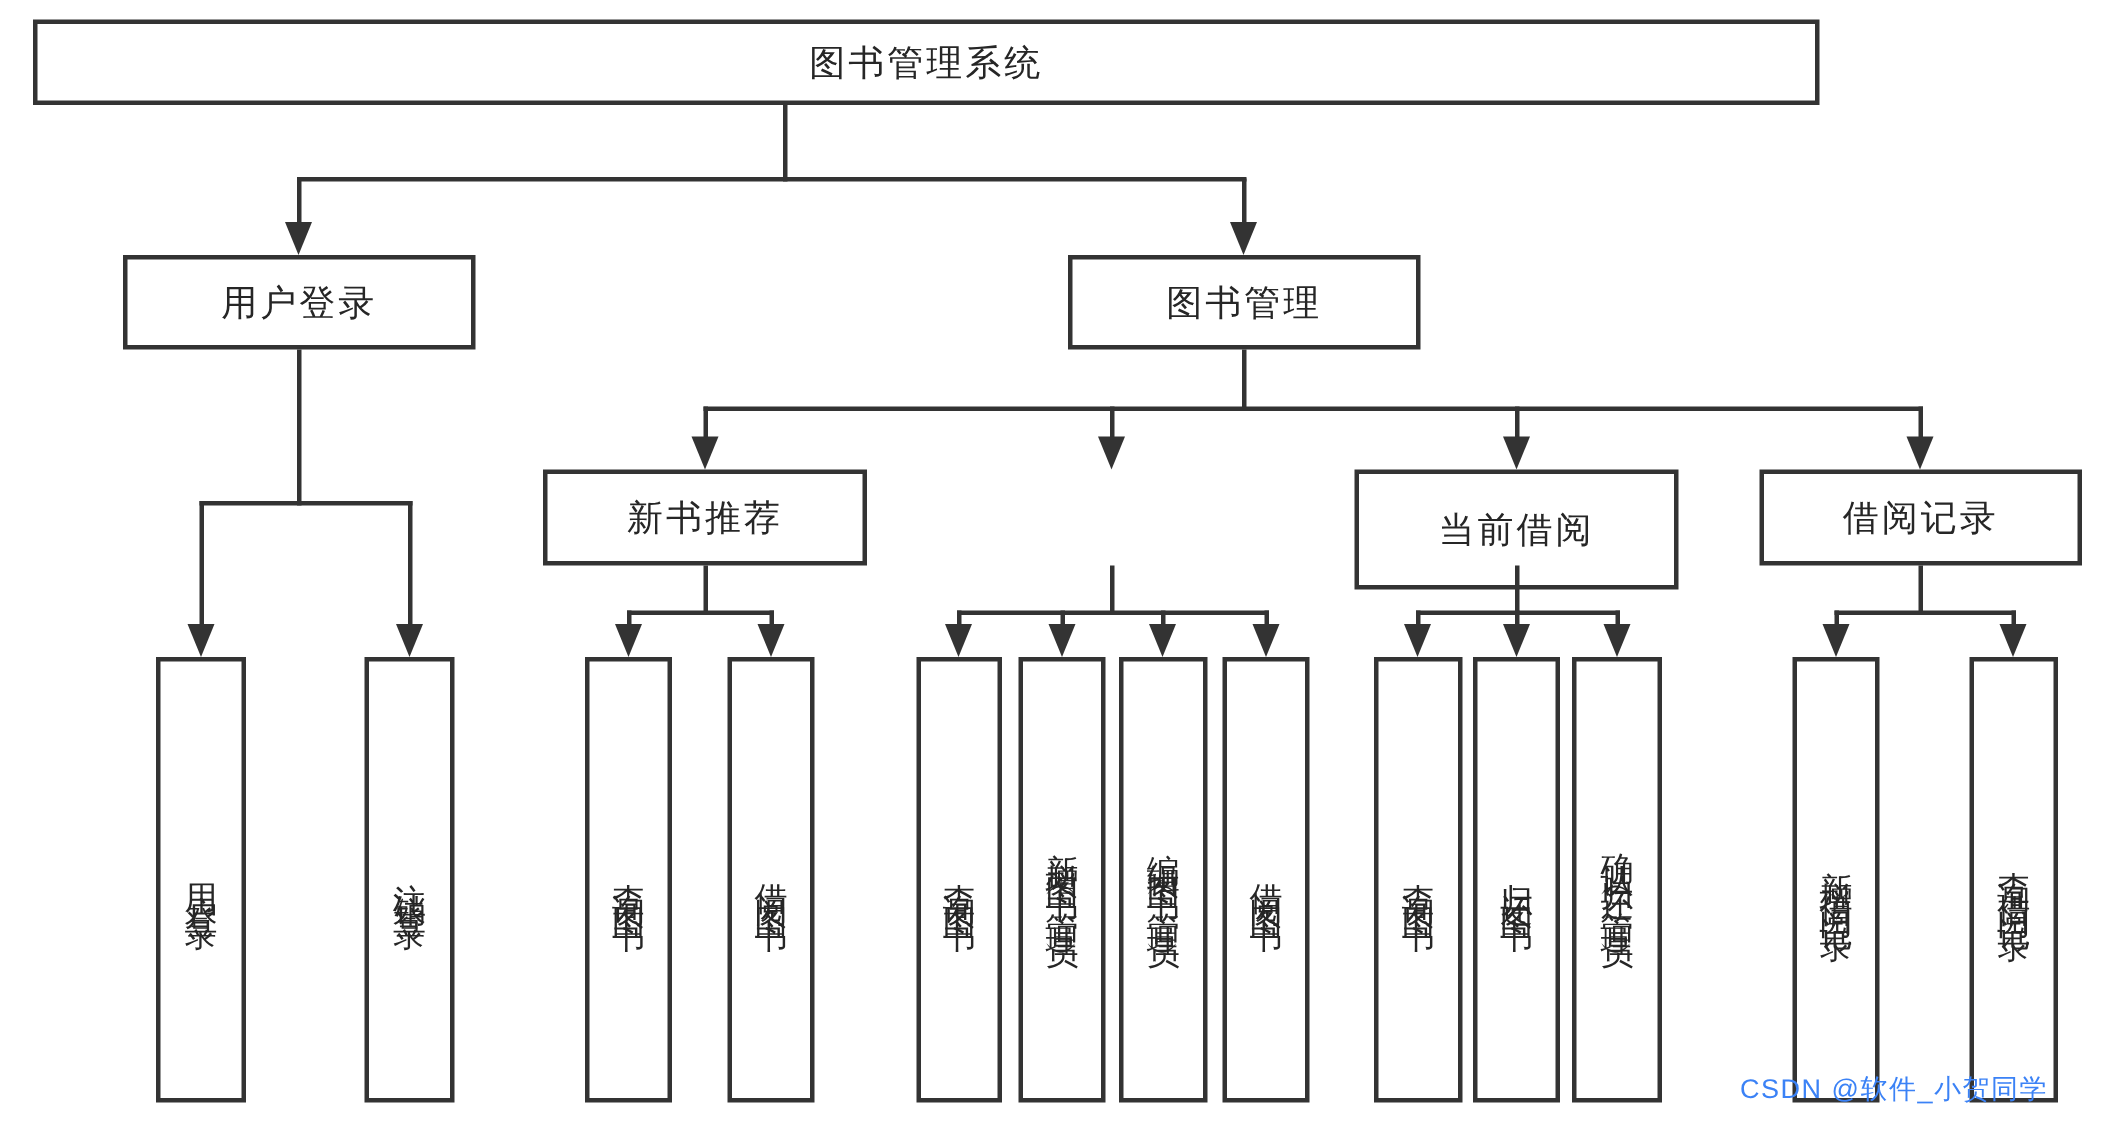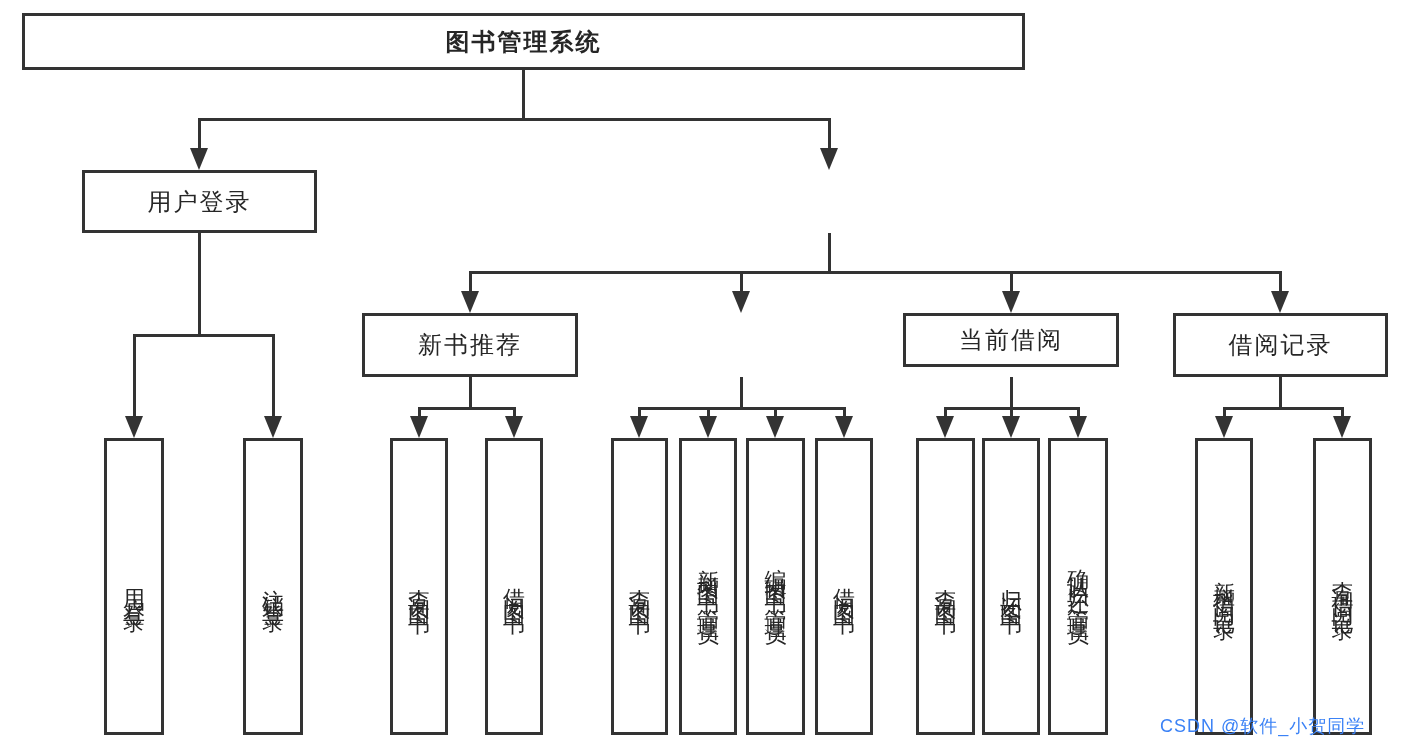--- a/index.html
+++ b/index.html
@@ -63,7 +63,7 @@
 
 <div id="diagram-canvas">
 
-  <div class="box" style="left:22px; top:13px; width:1003px; height:57px;font-weight:bold;">
+  <div class="box" style="left:22px; top:13px; width:1191px; height:57px;">
     <span class="hlabel">图书管理系统</span>
   </div>
 

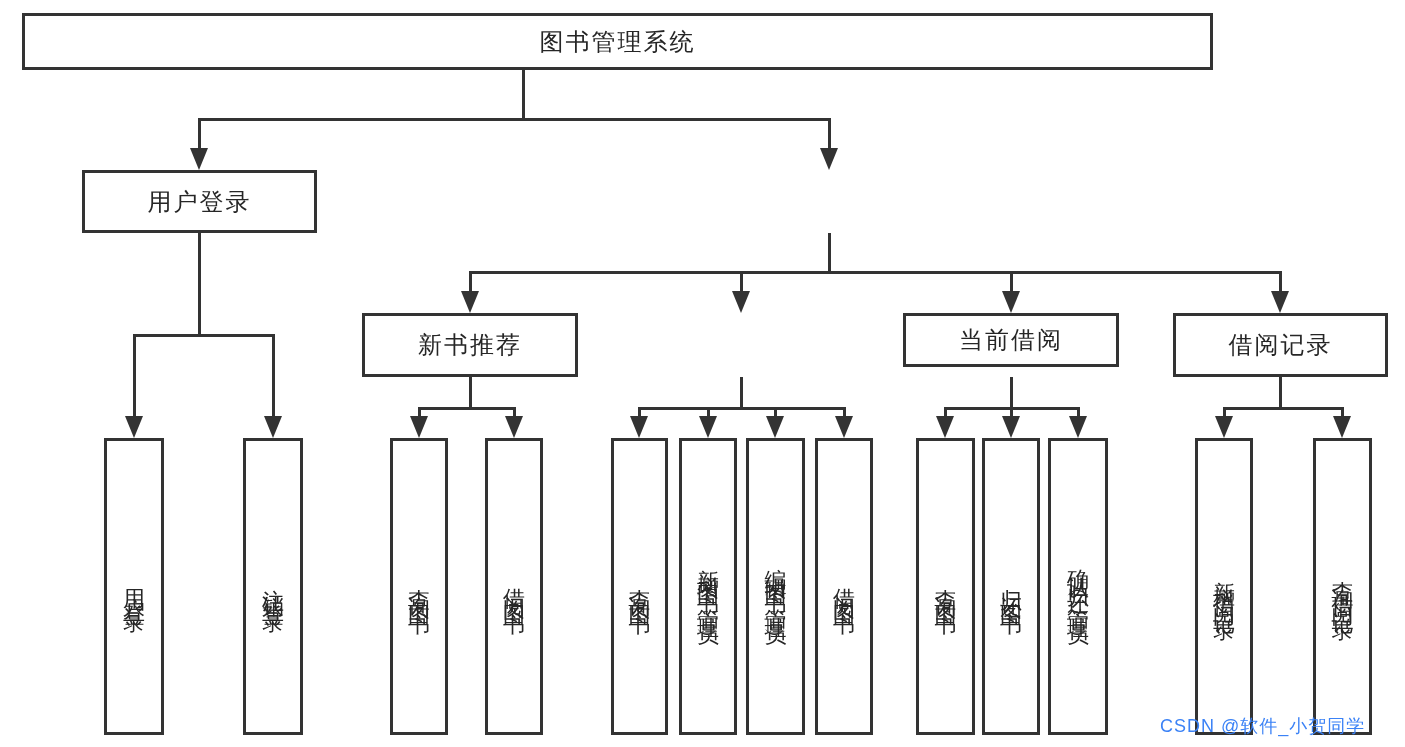--- a/index.html
+++ b/index.html
@@ -69,6 +69,9 @@
 
   <div class="box" style="left:82px; top:170px; width:235px; height:63px;">
     <span class="hlabel">用户登录</span>
+  </div>
+  <div class="box" style="left:712px; top:170px; width:235px; height:63px;">
+    <span class="hlabel">图书管理</span>
   </div>
 
   <div class="box" style="left:362px; top:313px; width:216px; height:64px;">

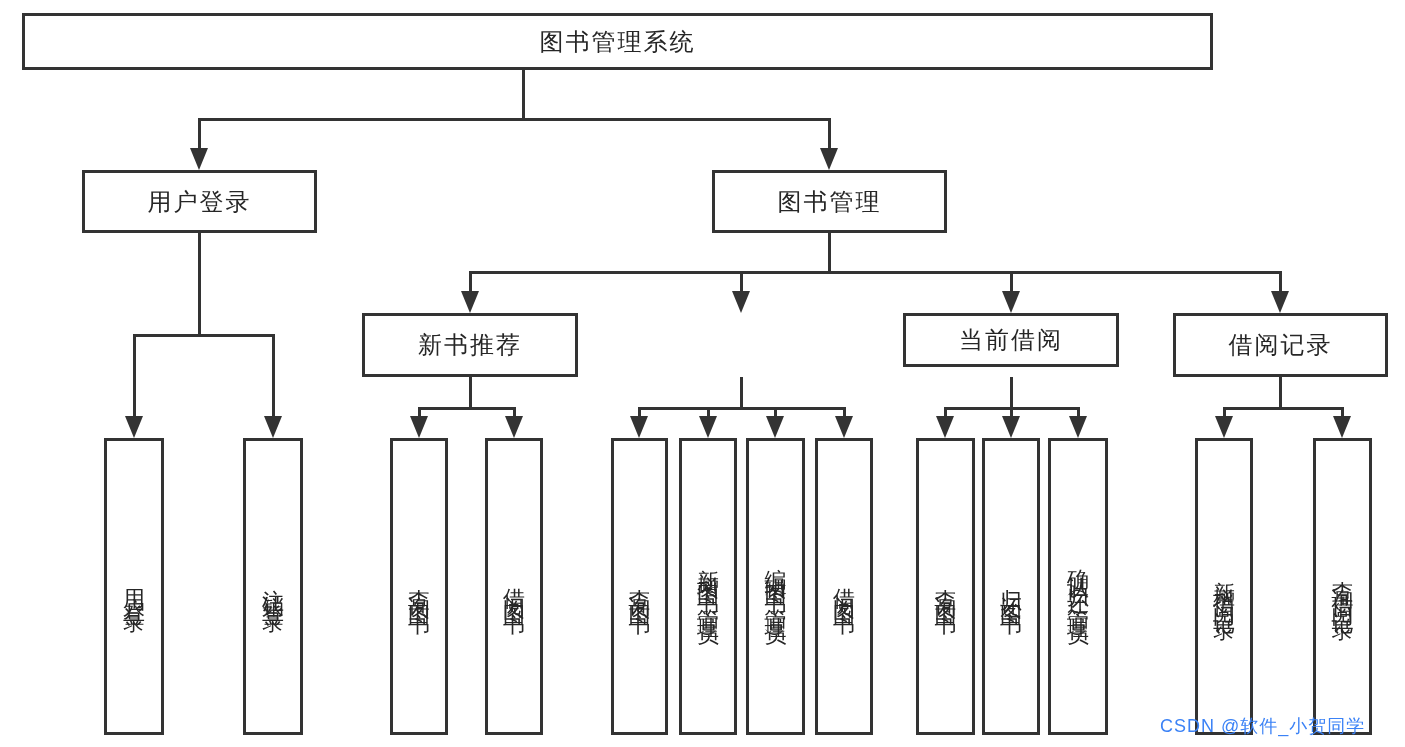--- a/index.html
+++ b/index.html
@@ -77,7 +77,7 @@
   <div class="box" style="left:362px; top:313px; width:216px; height:64px;">
     <span class="hlabel">新书推荐</span>
   </div>
-  <div class="box" style="left:903px; top:313px; width:216px; height:54px;">
+  <div class="box" style="left:903px; top:313px; width:216px; height:80px;">
     <span class="hlabel">当前借阅</span>
   </div>
   <div class="box" style="left:1173px; top:313px; width:215px; height:64px;">

